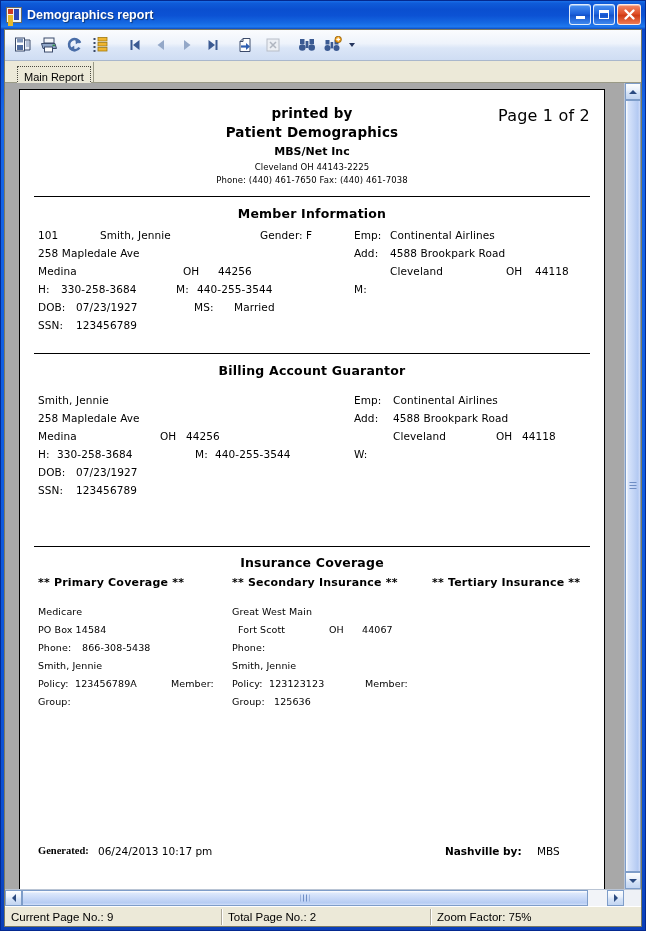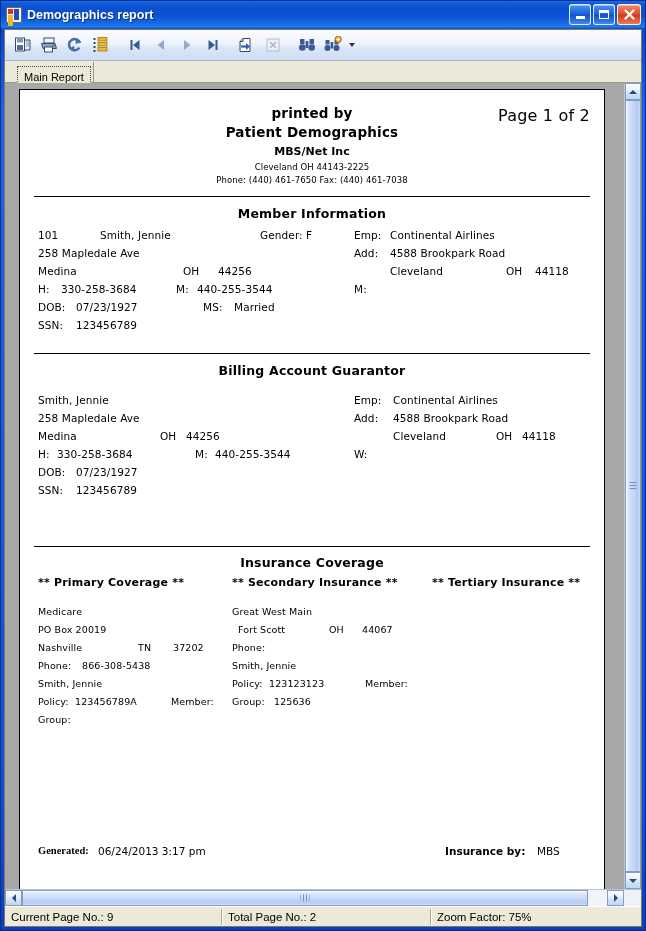--- a/index.html
+++ b/index.html
@@ -427,7 +427,7 @@
                 <div class="frow">
                   <span class="fc" style="left:0">DOB:</span>
                   <span class="fc" style="left:38px">07/23/1927</span>
-                  <span class="fc" style="left:165px">MS:</span>
+                  <span class="fc" style="left:156px">MS:</span>
                   <span class="fc" style="left:196px">Married</span>
                 </div>
                 <div class="frow">

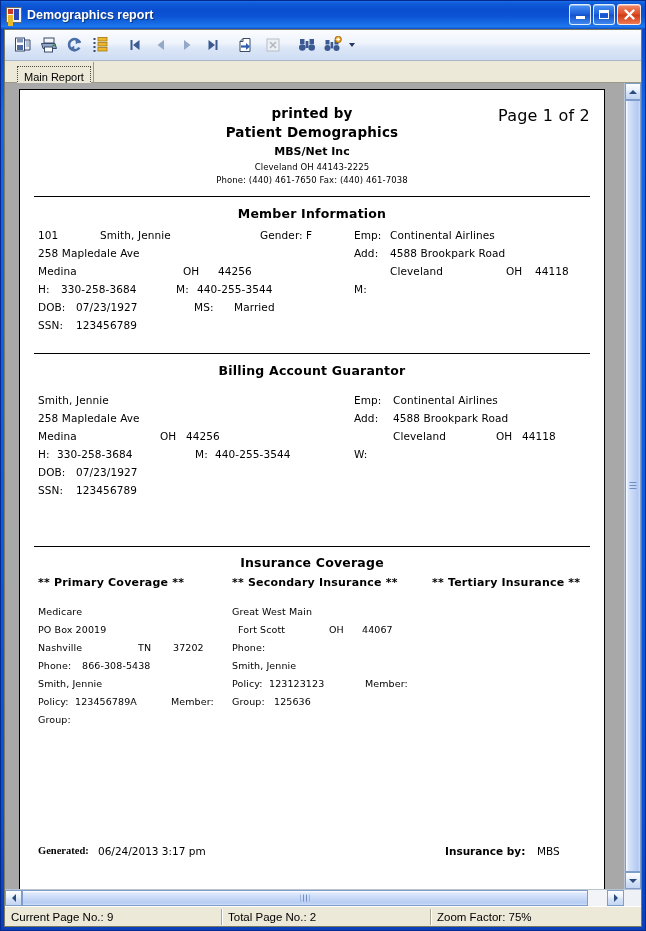--- a/index.html
+++ b/index.html
@@ -493,7 +493,7 @@
 
                 <div style="position:absolute;left:18px;top:8px;width:195px;">
                   <div class="ins-line" style="height:18px">Medicare</div>
-                  <div class="ins-line" style="height:18px">PO Box 20019</div>
+                  <div class="ins-line" style="height:18px">PO Box 14584</div>
                   <div class="ins-line" style="height:18px;position:relative">
                     <span style="position:absolute;left:0">Nashville</span>
                     <span style="position:absolute;left:100px">TN</span>

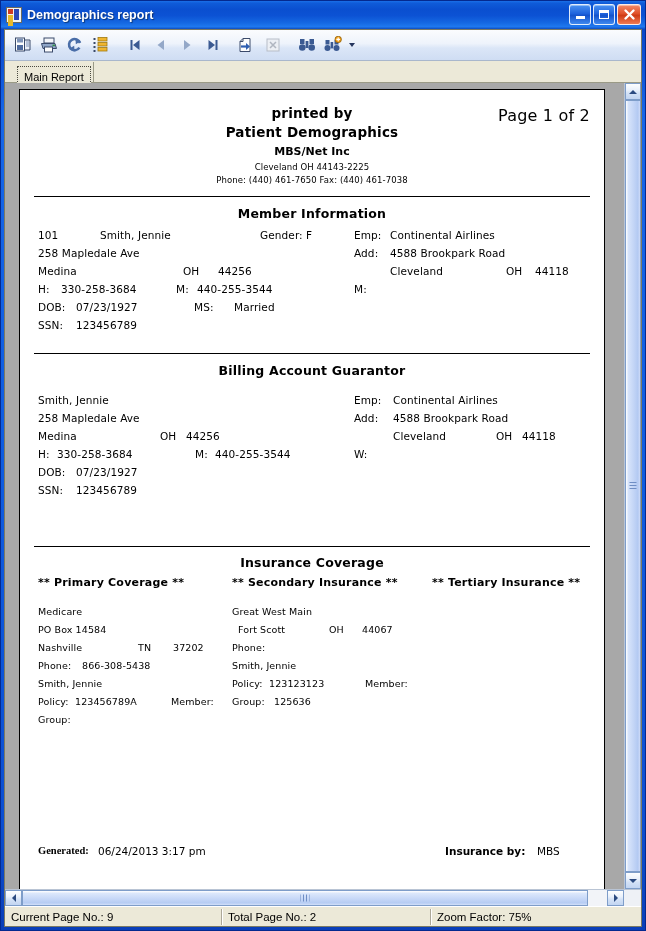--- a/index.html
+++ b/index.html
@@ -494,11 +494,6 @@
                 <div style="position:absolute;left:18px;top:8px;width:195px;">
                   <div class="ins-line" style="height:18px">Medicare</div>
                   <div class="ins-line" style="height:18px">PO Box 14584</div>
-                  <div class="ins-line" style="height:18px;position:relative">
-                    <span style="position:absolute;left:0">Nashville</span>
-                    <span style="position:absolute;left:100px">TN</span>
-                    <span style="position:absolute;left:135px">37202</span>
-                  </div>
                   <div class="ins-line" style="height:18px;position:relative">
                     <span style="position:absolute;left:0">Phone:</span>
                     <span style="position:absolute;left:44px">866-308-5438</span>

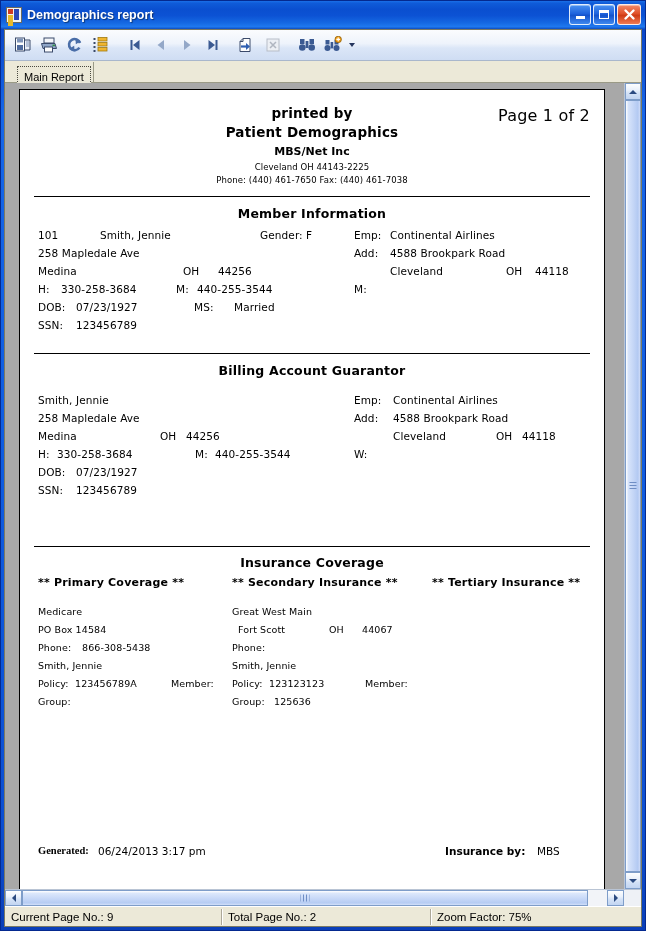--- a/index.html
+++ b/index.html
@@ -548,7 +548,7 @@
 
               <div class="gen-row">
                 <span style="position:absolute;left:18px;font-family:Liberation Serif, serif;" class="gen-lbl">Generated:</span>
-                <span style="position:absolute;left:78px;">06/24/2013   3:17 pm</span>
+                <span style="position:absolute;left:78px;">06/24/2013   10:17 pm</span>
                 <span style="position:absolute;left:425px;" class="gen-lbl">Insurance by:</span>
                 <span style="position:absolute;left:517px;">MBS</span>
               </div>

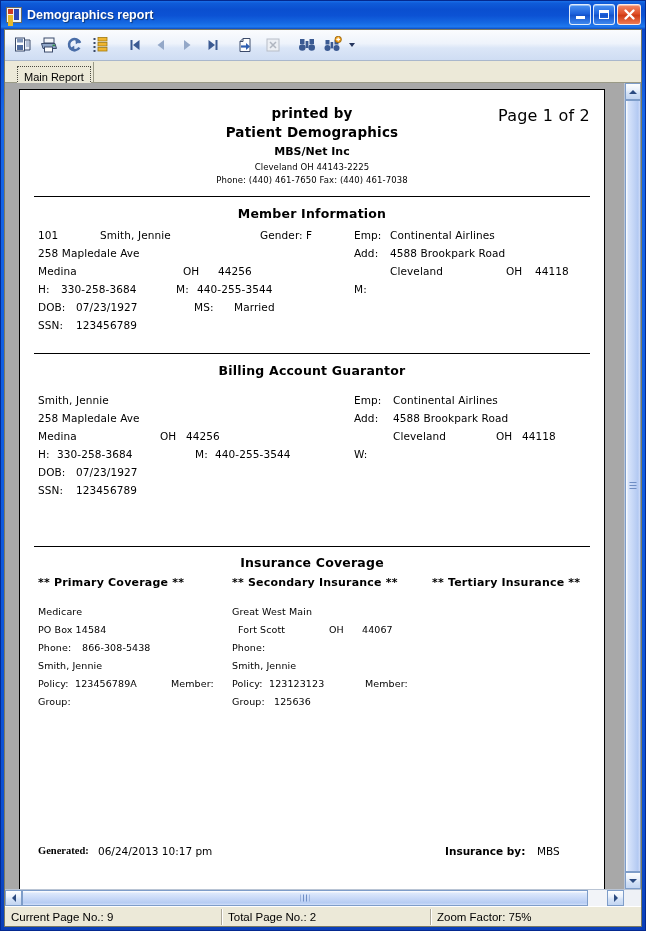--- a/index.html
+++ b/index.html
@@ -549,7 +549,7 @@
               <div class="gen-row">
                 <span style="position:absolute;left:18px;font-family:Liberation Serif, serif;" class="gen-lbl">Generated:</span>
                 <span style="position:absolute;left:78px;">06/24/2013   10:17 pm</span>
-                <span style="position:absolute;left:425px;" class="gen-lbl">Insurance by:</span>
+                <span style="position:absolute;left:425px;" class="gen-lbl">Nashville by:</span>
                 <span style="position:absolute;left:517px;">MBS</span>
               </div>
 

